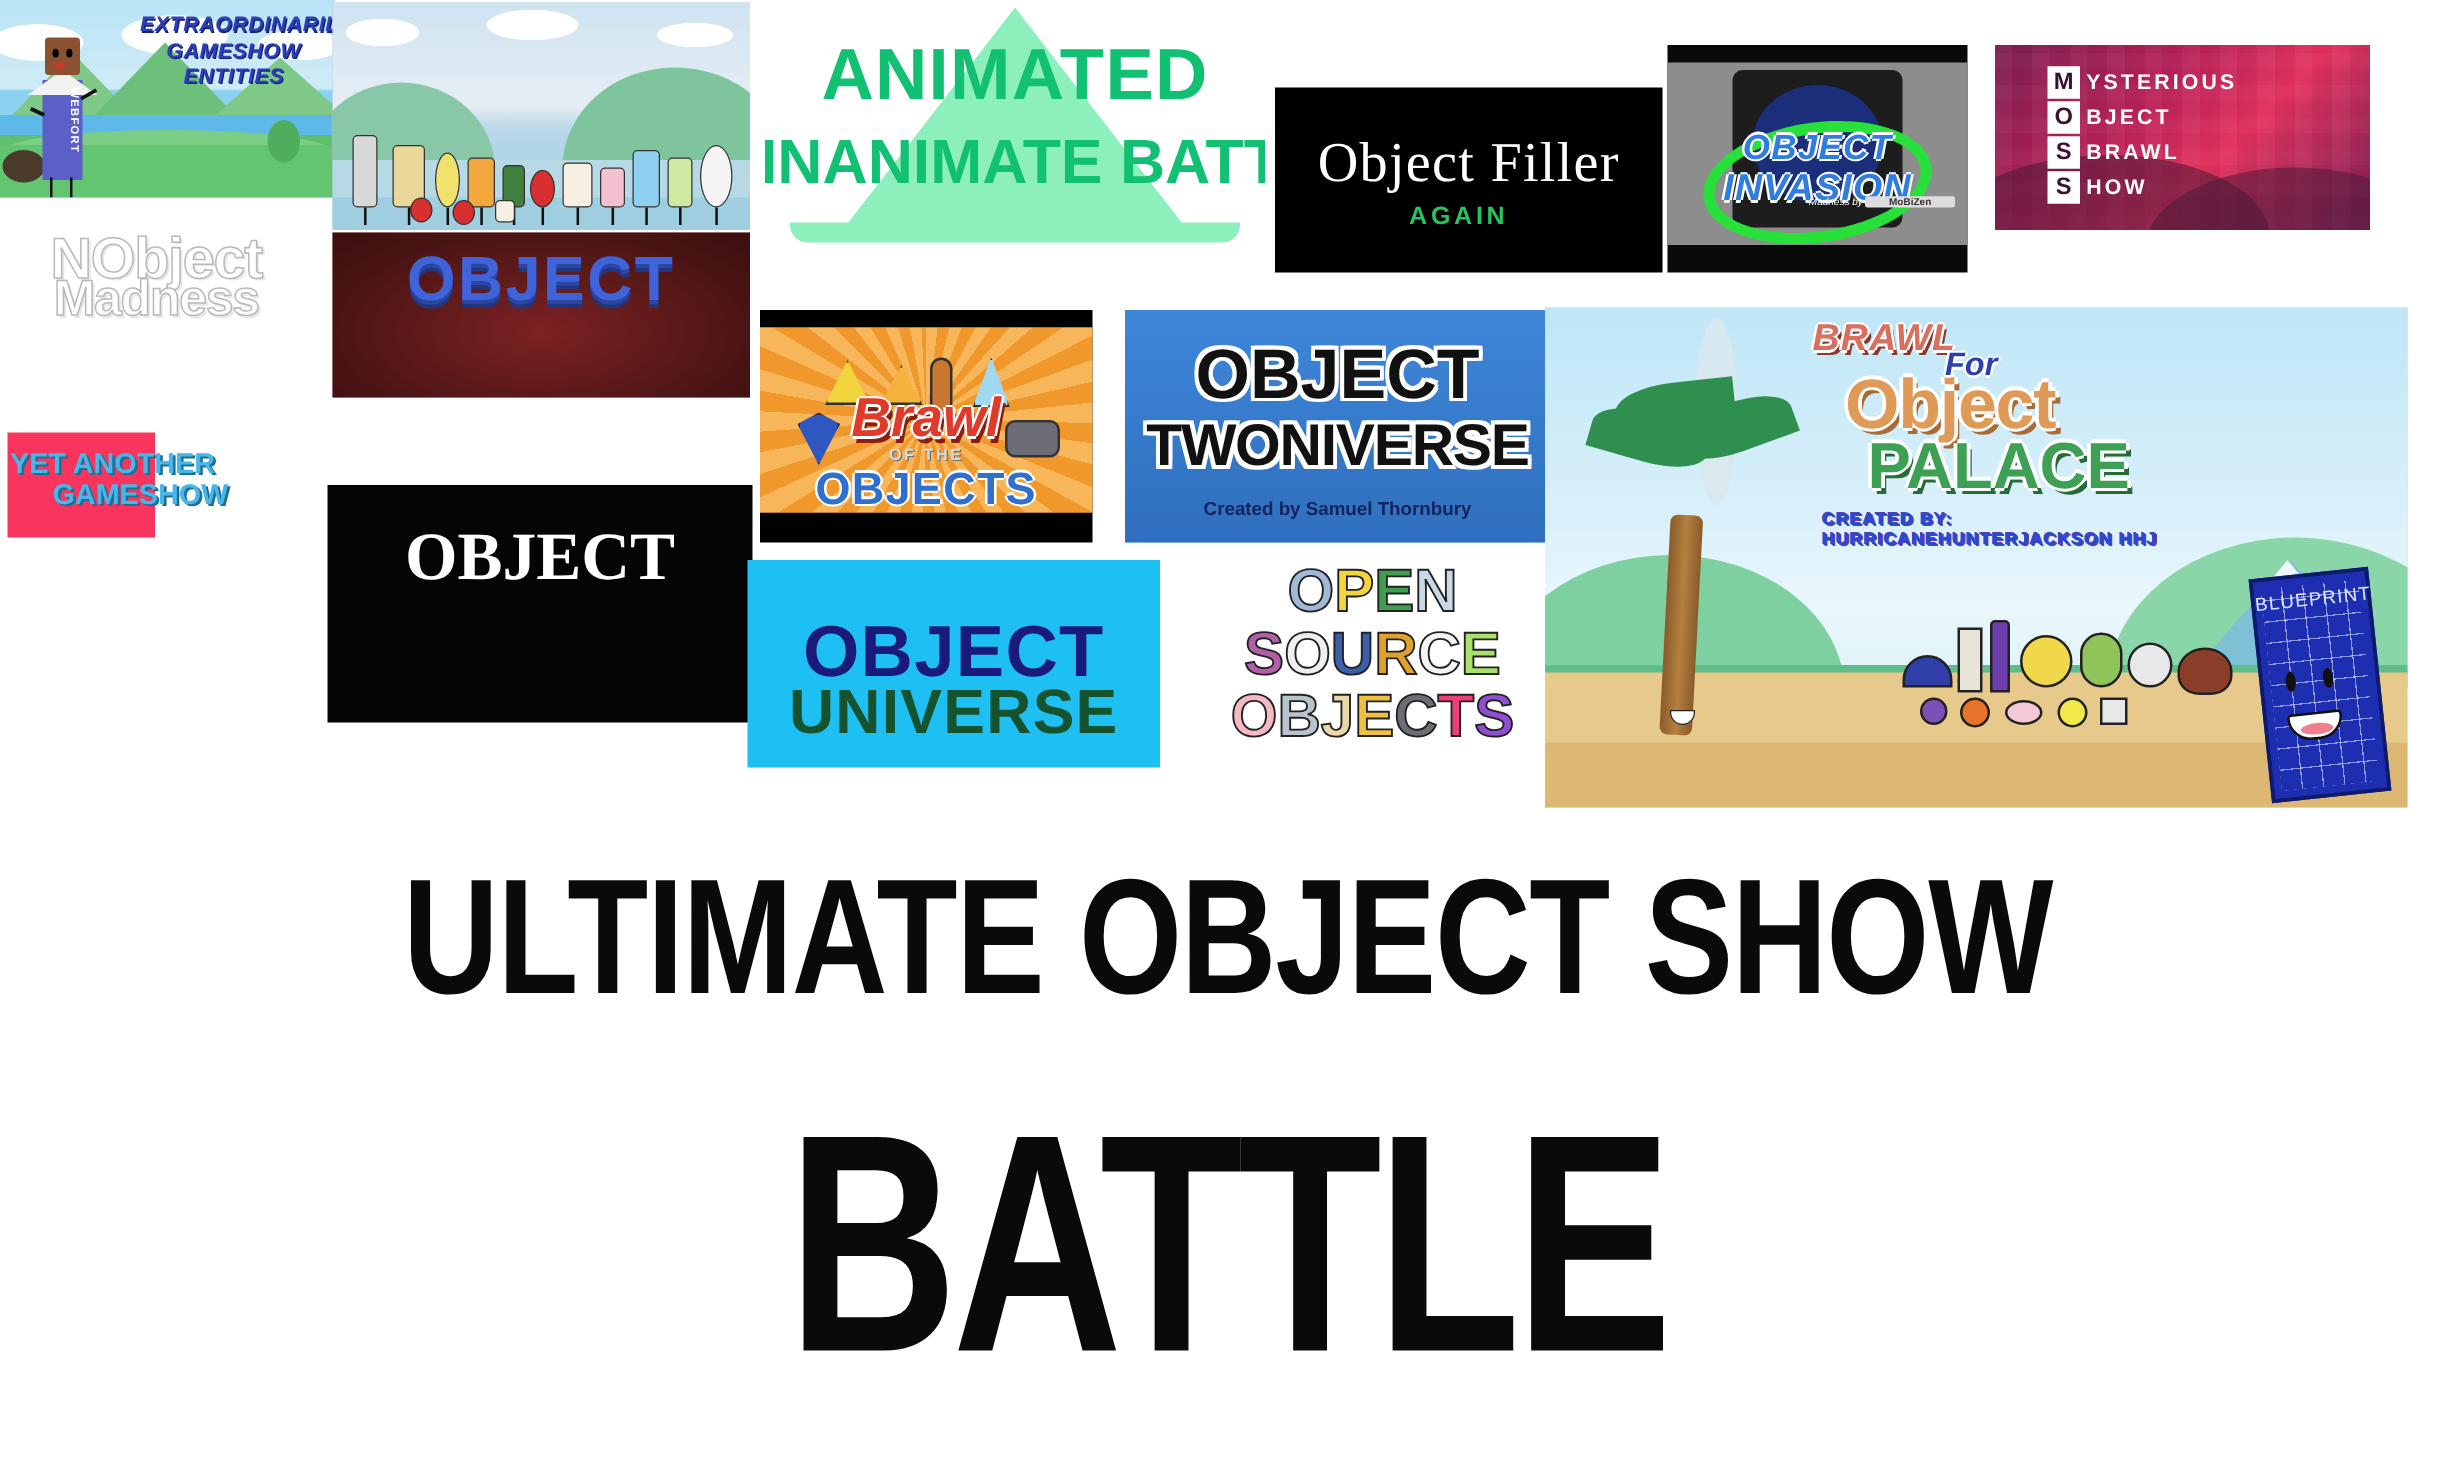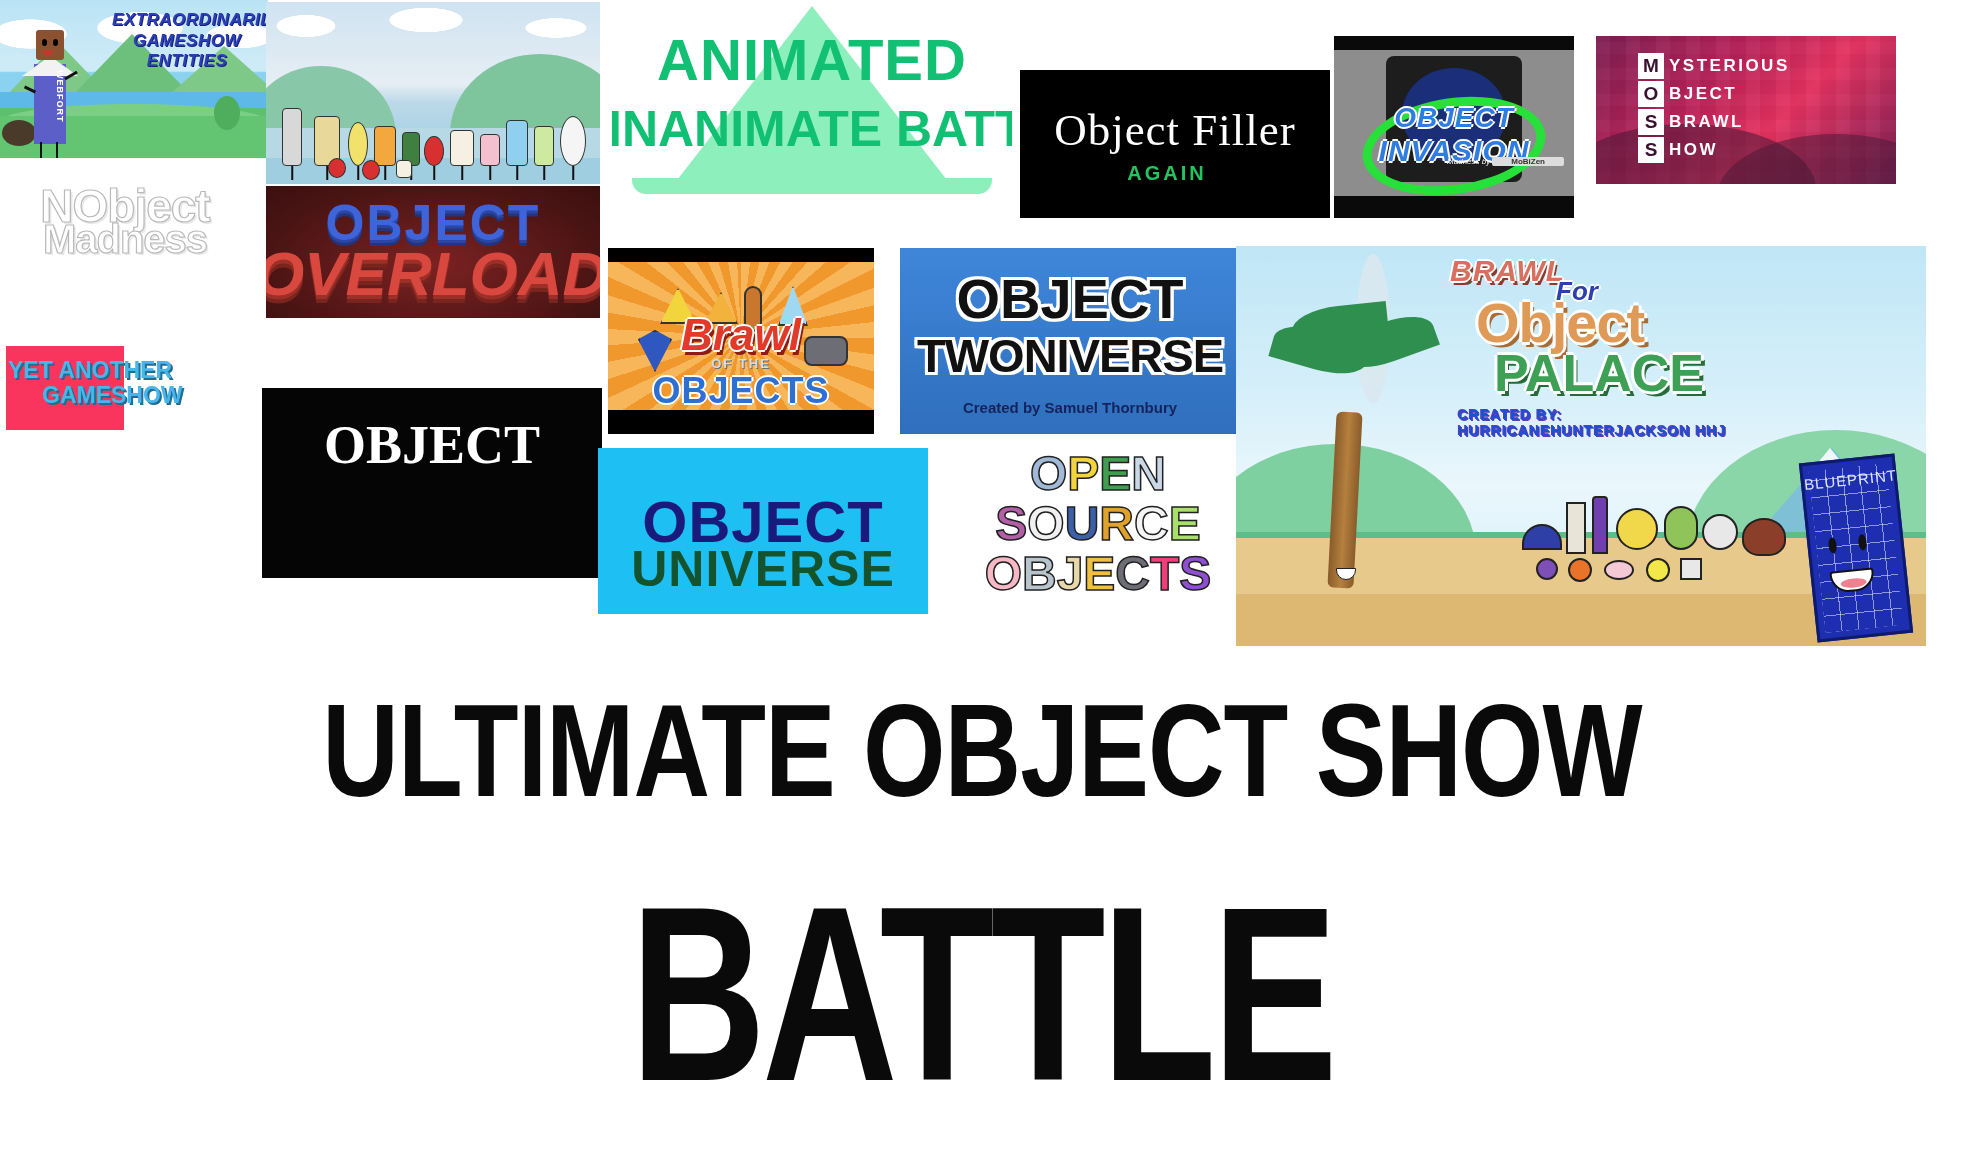--- a/index.html
+++ b/index.html
@@ -356,7 +356,6 @@
   <div class="card" id="oo">
     <div class="bg"></div>
     <div class="objw">OBJECT</div>
-    <div class="ovl">OVERLOAD</div>
   </div>
 
   <div class="card" id="oc">

